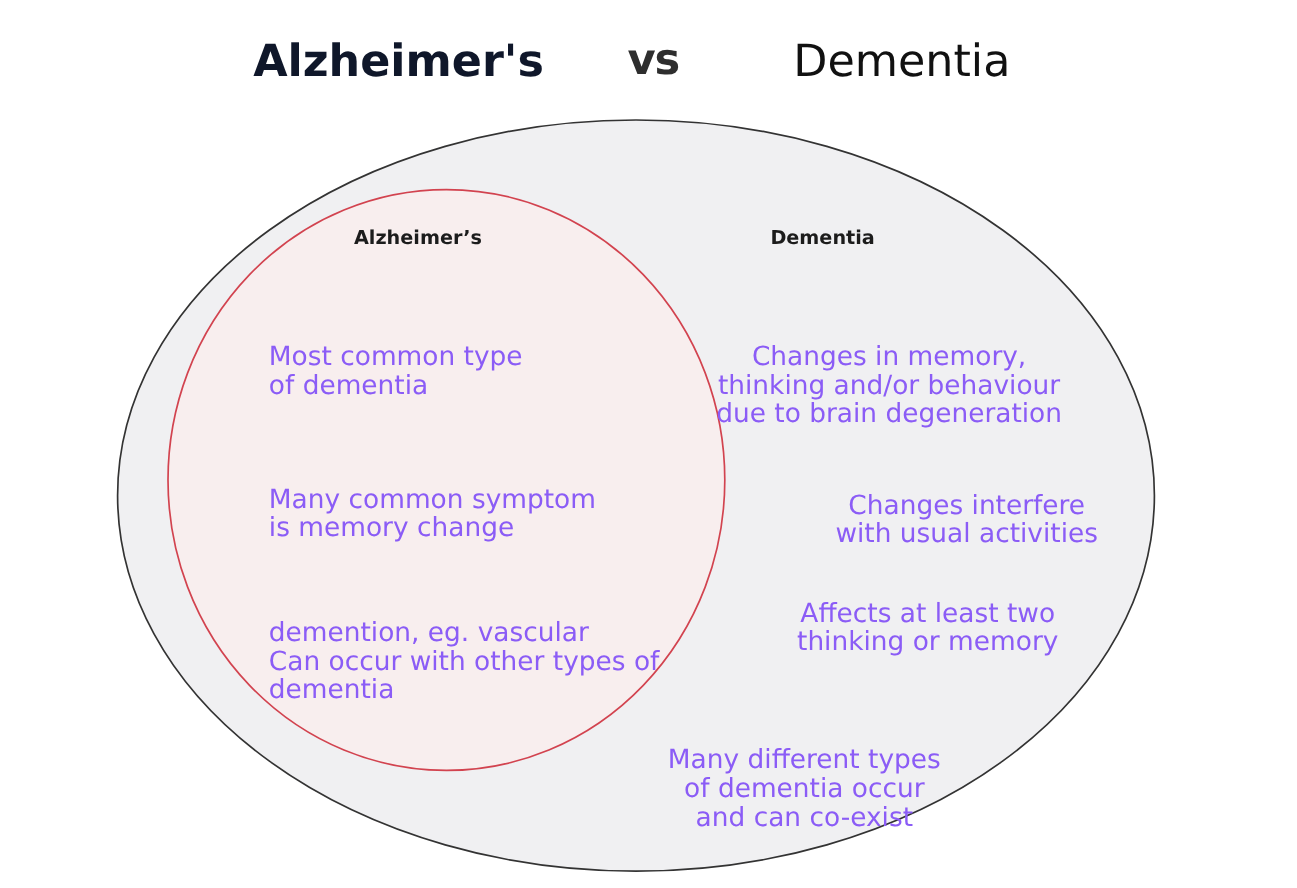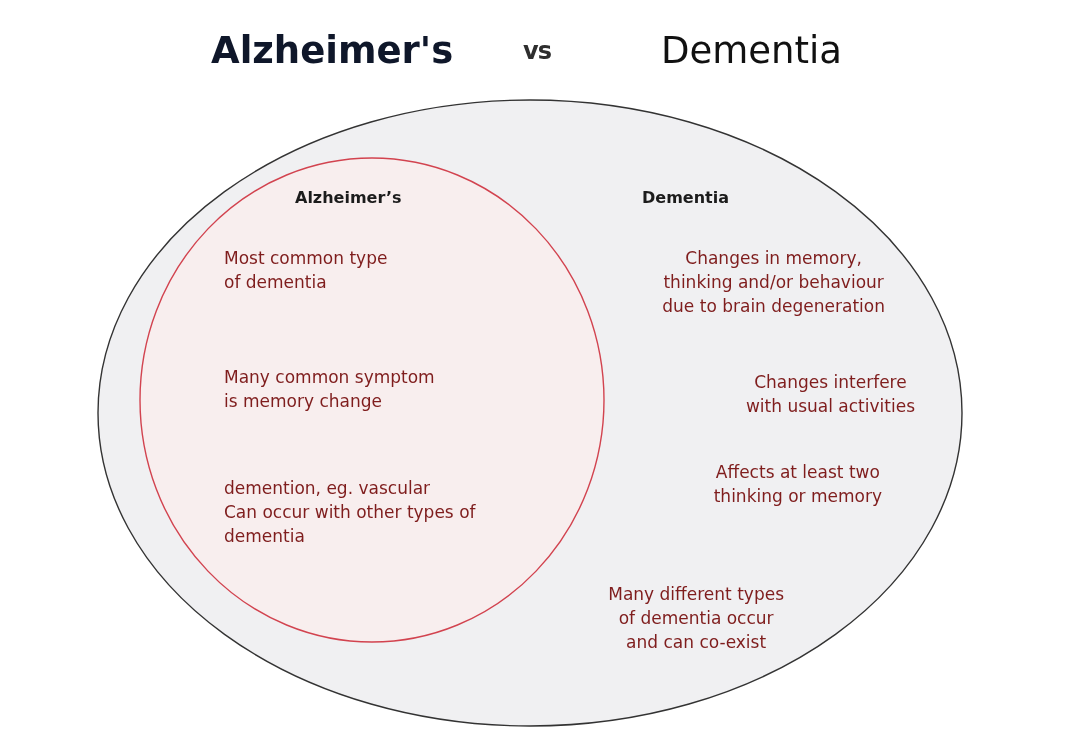--- a/index.html
+++ b/index.html
@@ -9,7 +9,7 @@
     }
     .title { position: absolute; top: 28px; font-size: 37px; line-height: 46px; white-space: nowrap; }
     .title-left { left: 211px; color: #0f172a; font-family: "DejaVu Sans", sans-serif; font-weight: 700; letter-spacing: 0px; }
-    .title-vs { left: 523px; color: #2e2e2e; font-weight: 700; font-size: 24px; letter-spacing: -1px; }
+    .title-vs { left: 523px; color: #2e2e2e; font-weight: 700; font-size: 36px; letter-spacing: -1px; }
     .title-right { left: 661px; color: #111111; font-weight: 400; }
     svg.venn { position: absolute; left: 0; top: 0; }
     .label { position: absolute; font-size: 17px; line-height: 24px; color: #7f1d1d; white-space: nowrap; }

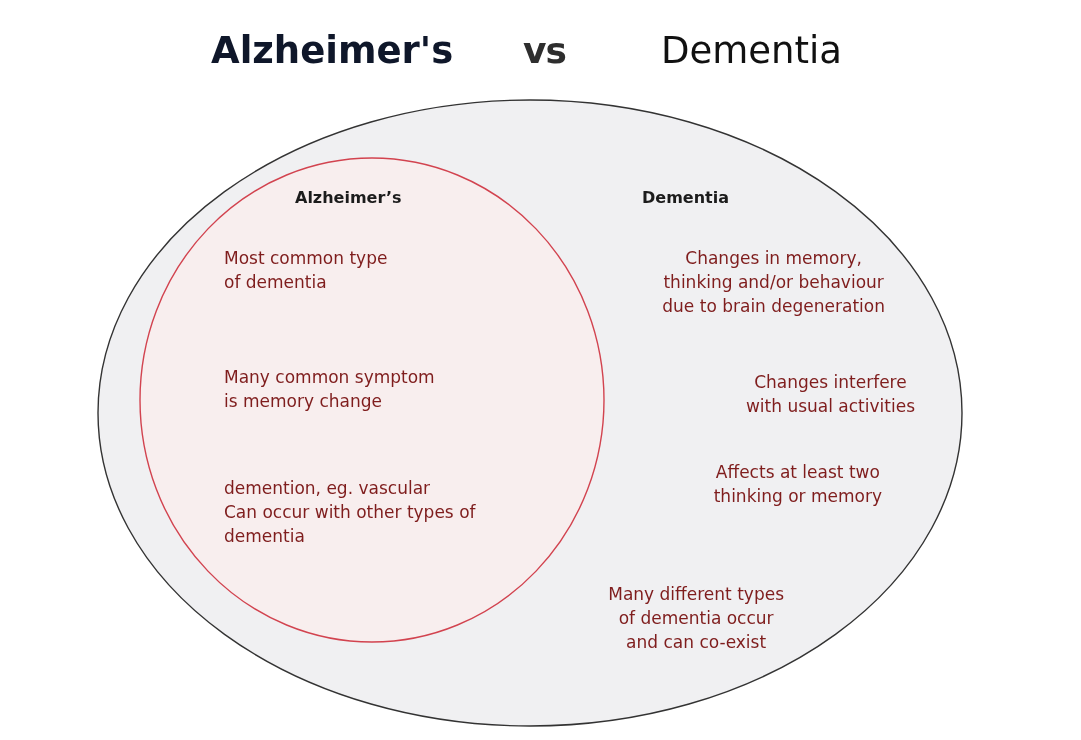--- a/index.html
+++ b/index.html
@@ -12,7 +12,7 @@
     .title-vs { left: 523px; color: #2e2e2e; font-weight: 700; font-size: 36px; letter-spacing: -1px; }
     .title-right { left: 661px; color: #111111; font-weight: 400; }
     svg.venn { position: absolute; left: 0; top: 0; }
-    .label { position: absolute; font-size: 17px; line-height: 24px; color: #7f1d1d; white-space: nowrap; }
+    .label { position: absolute; font-size: 22px; line-height: 24px; color: #8b5cf6; white-space: nowrap; margin-top: 40px; }
     .heading { position: absolute; font-size: 16px; font-weight: 700; color: #1c1c1c; white-space: nowrap; }
     .right { text-align: center; }
     .left { text-align: left; }

